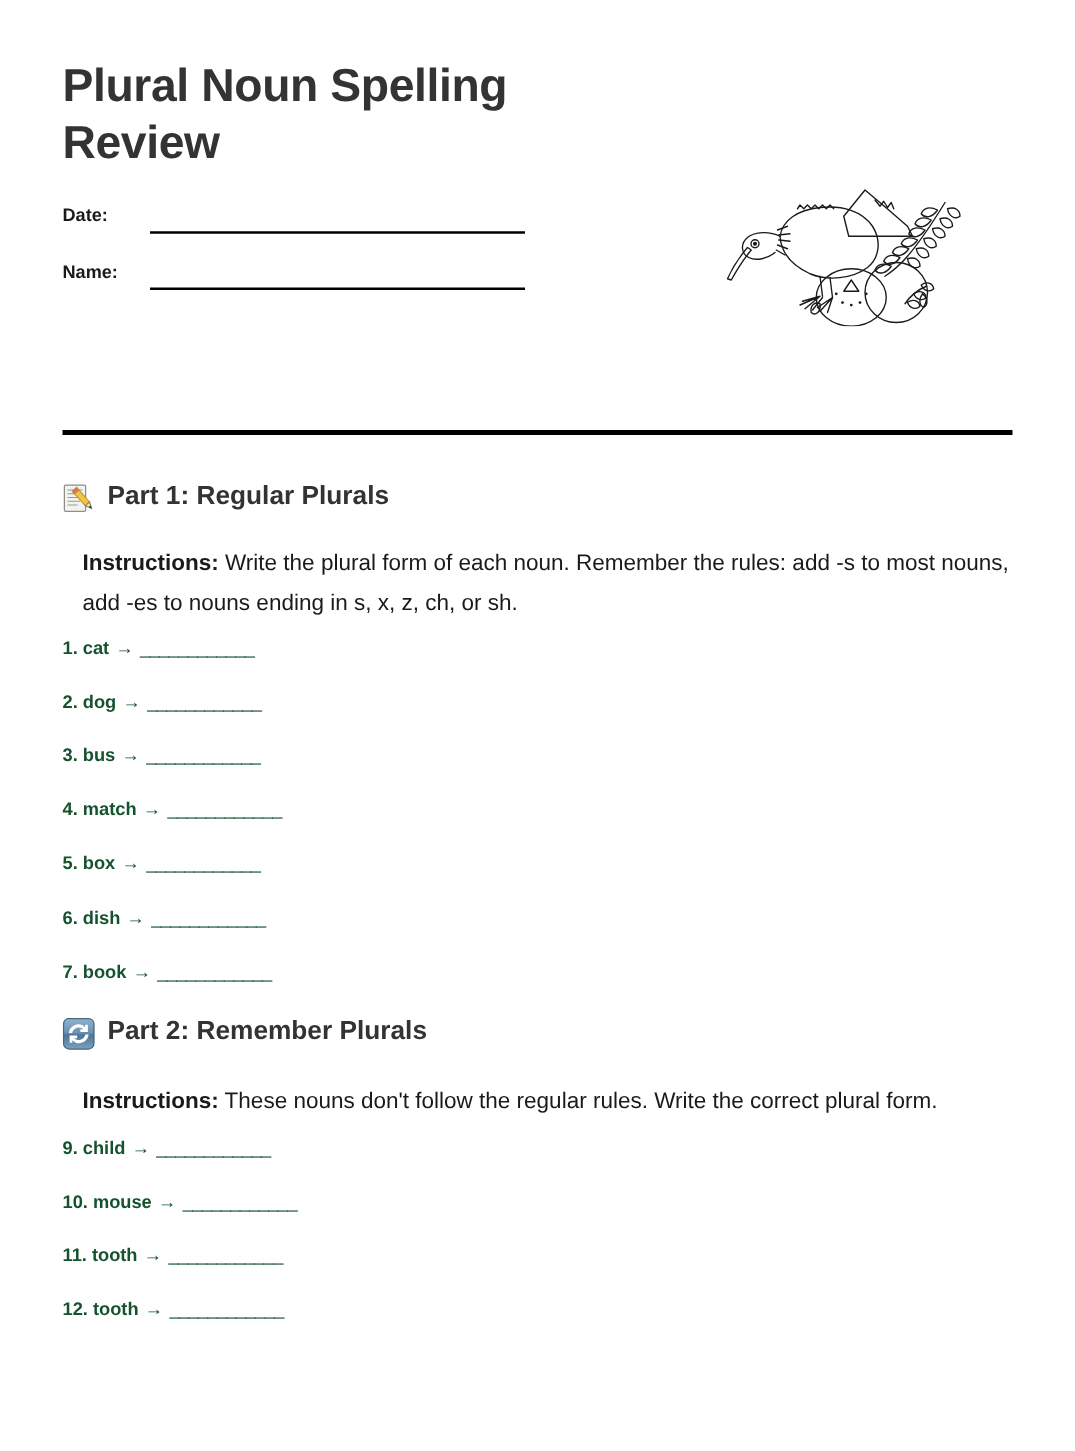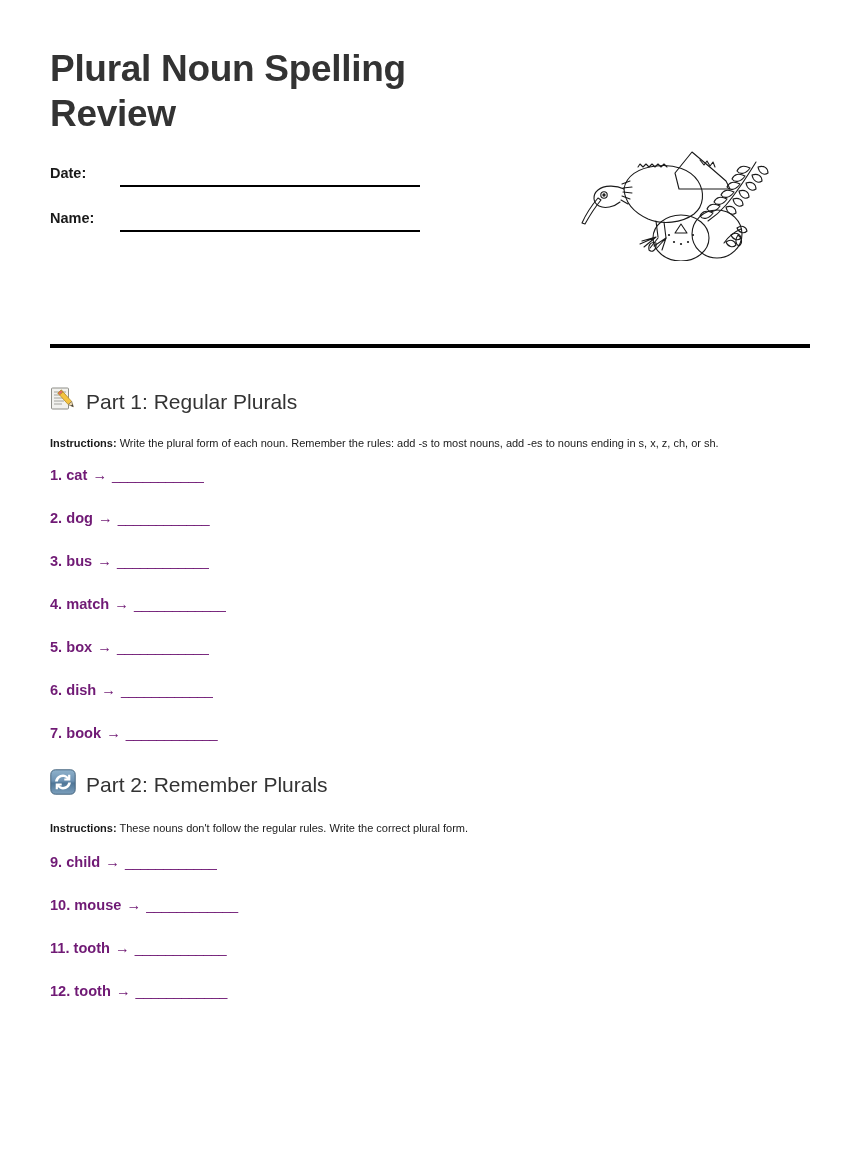--- a/index.html
+++ b/index.html
@@ -101,10 +101,10 @@
 
   .section-heading {
     display: flex;
-    align-items: flex-end;
+    align-items: flex-start;
     gap: 10px;
     font-size: 21px;
-    font-weight: normal;
+    font-weight: bold;
     color: #333333;
     margin: 0 0 22px 0;
   }

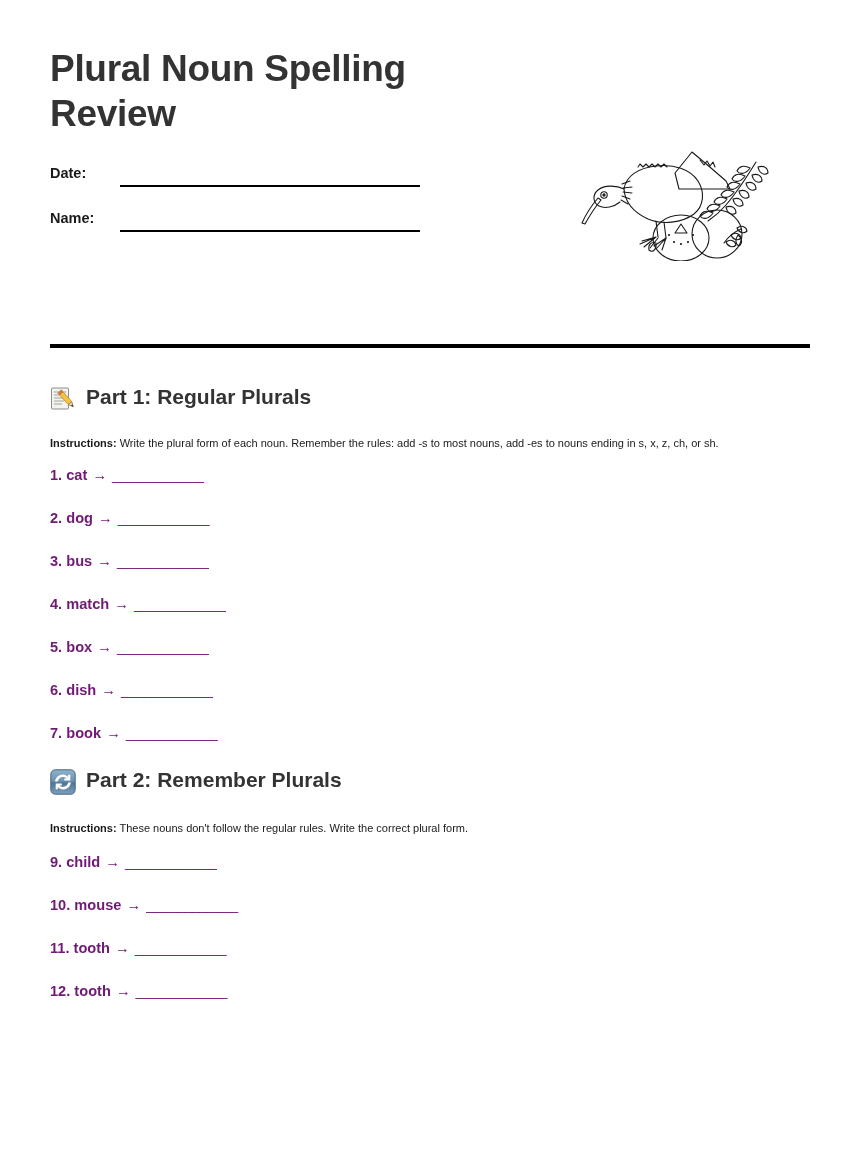--- a/index.html
+++ b/index.html
@@ -128,10 +128,10 @@
   .icon-refresh svg { display:block; width:26px; height:26px; }
 
   .instructions {
-    font-size: 11px;
+    font-size: 18px;
     line-height: 1.78;
     color: #1a1a1a;
-    margin: 0 0 14px 0;
+    margin: 0 0 14px 16px;
     max-width: 745px;
   }
   .instructions .instr-label { font-weight: bold; }

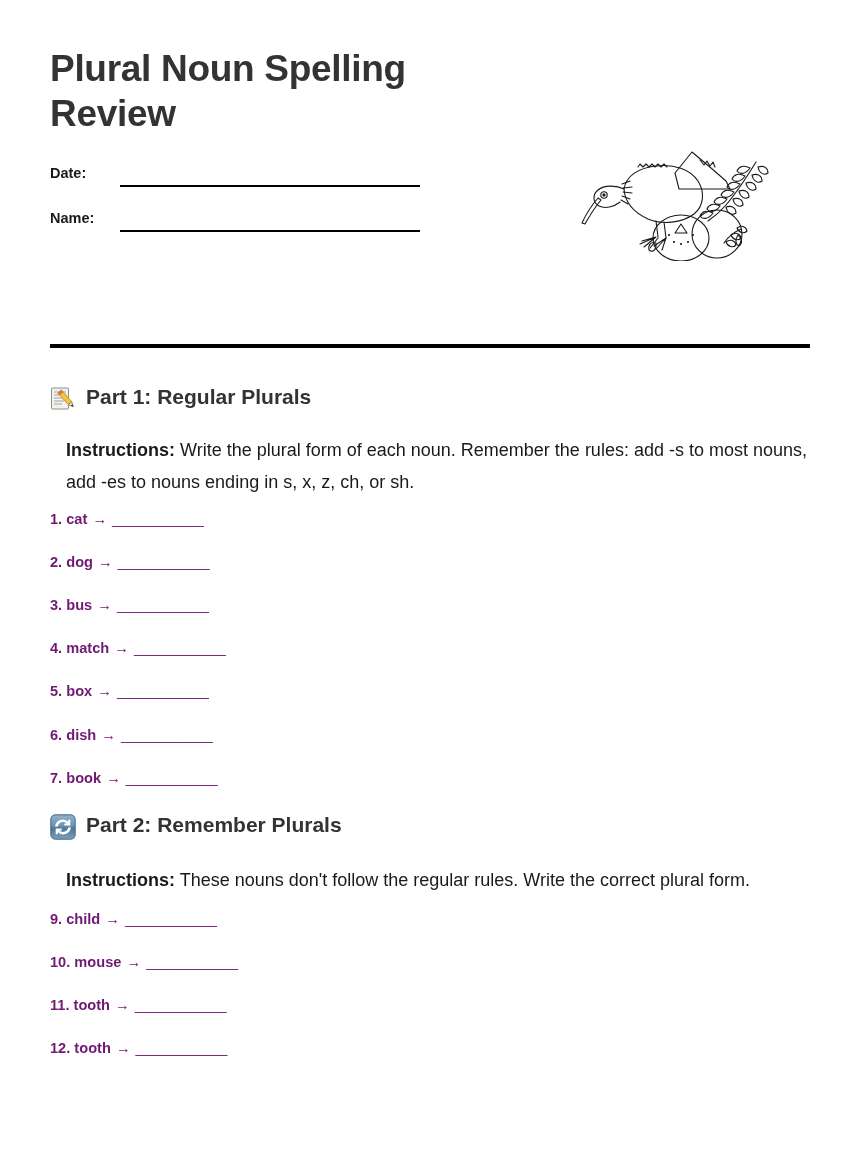--- a/index.html
+++ b/index.html
@@ -144,7 +144,7 @@
   .item-row {
     font-size: 14.6px;
     font-weight: bold;
-    color: #701a75;
+    color: #14532d;
     line-height: 1;
     margin: 0 0 28.5px 0;
     white-space: nowrap;

